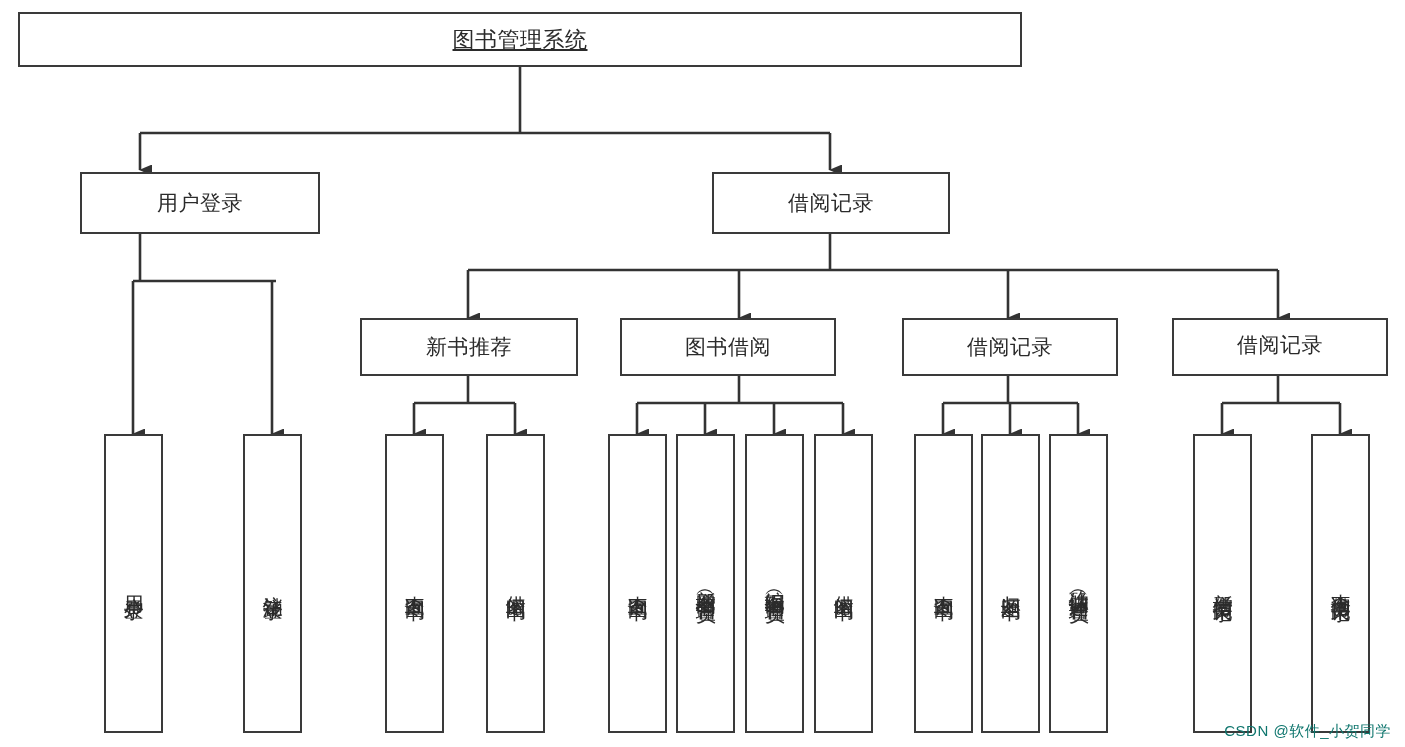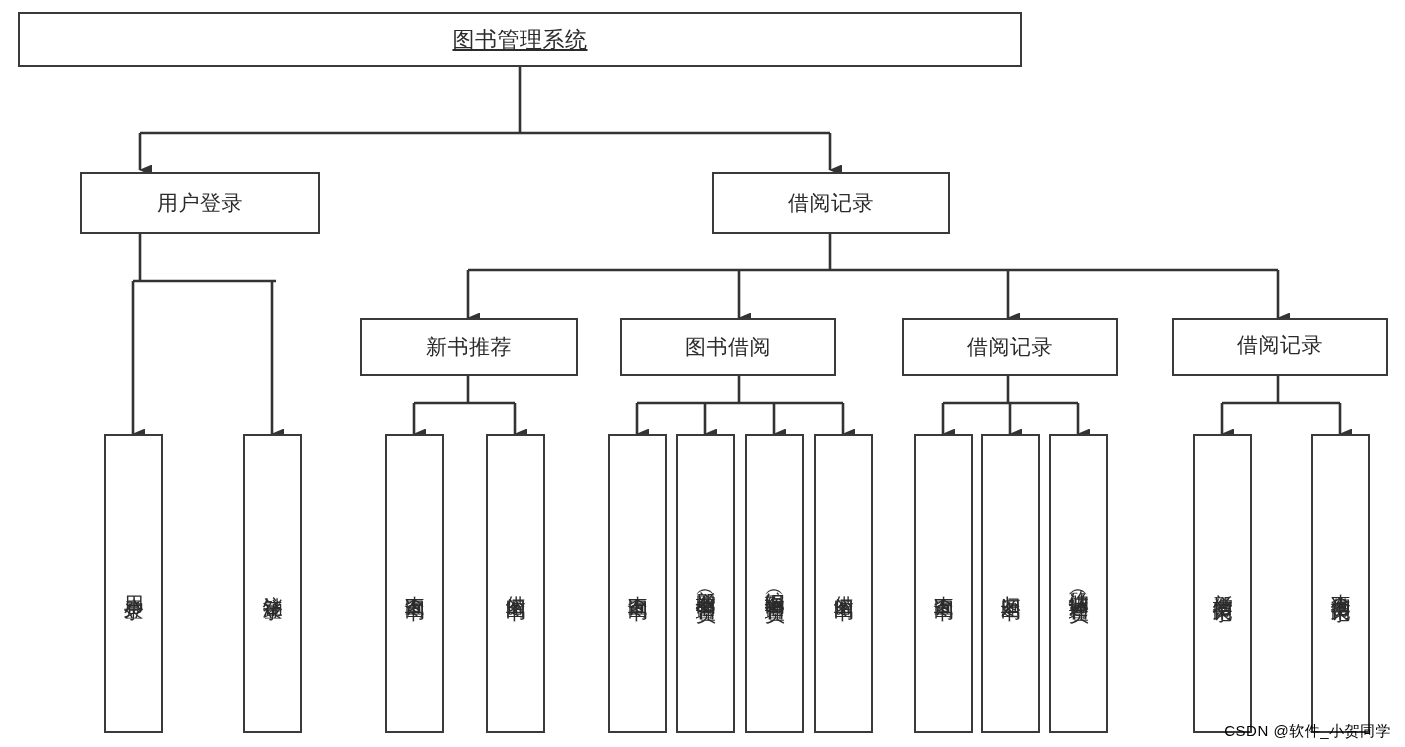--- a/index.html
+++ b/index.html
@@ -49,7 +49,7 @@
     position:absolute;
     right:14px;bottom:6px;
     font-size:15px;
-    color:#000000;
+    color:#0f766e;
     letter-spacing:.5px;
     white-space:nowrap;
     pointer-events:none;

